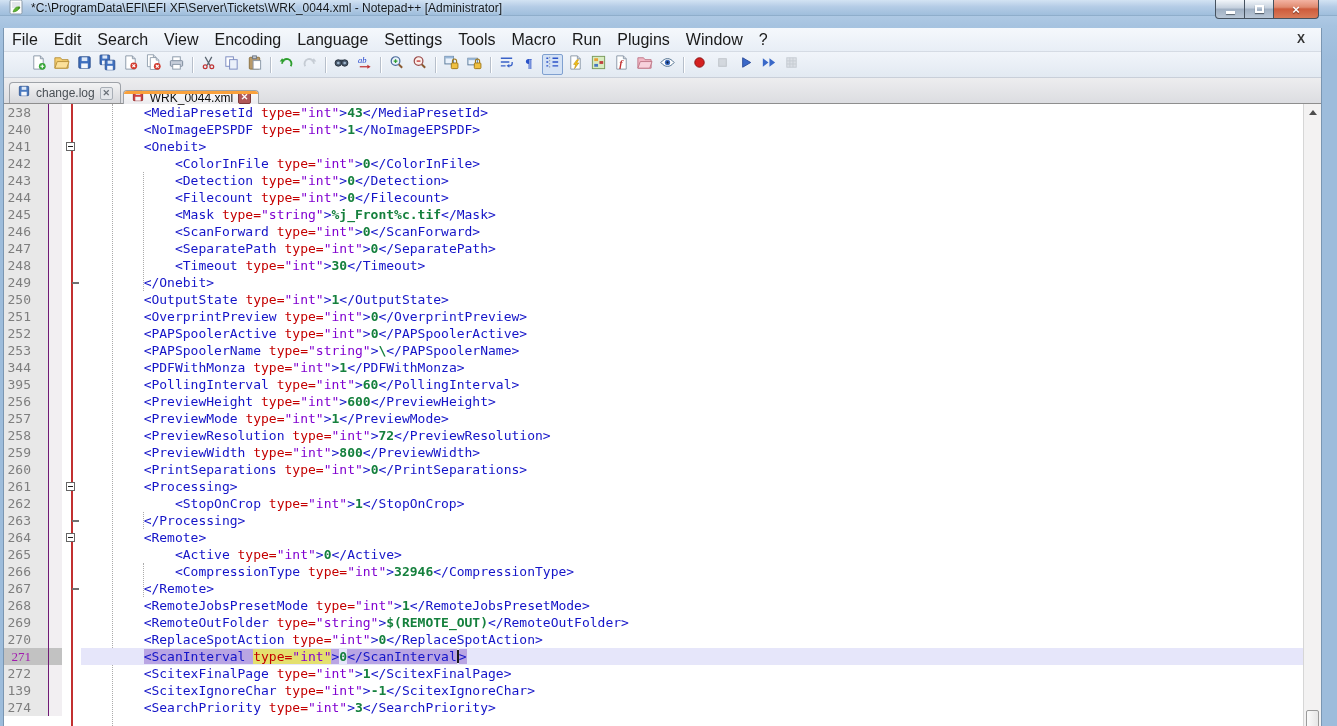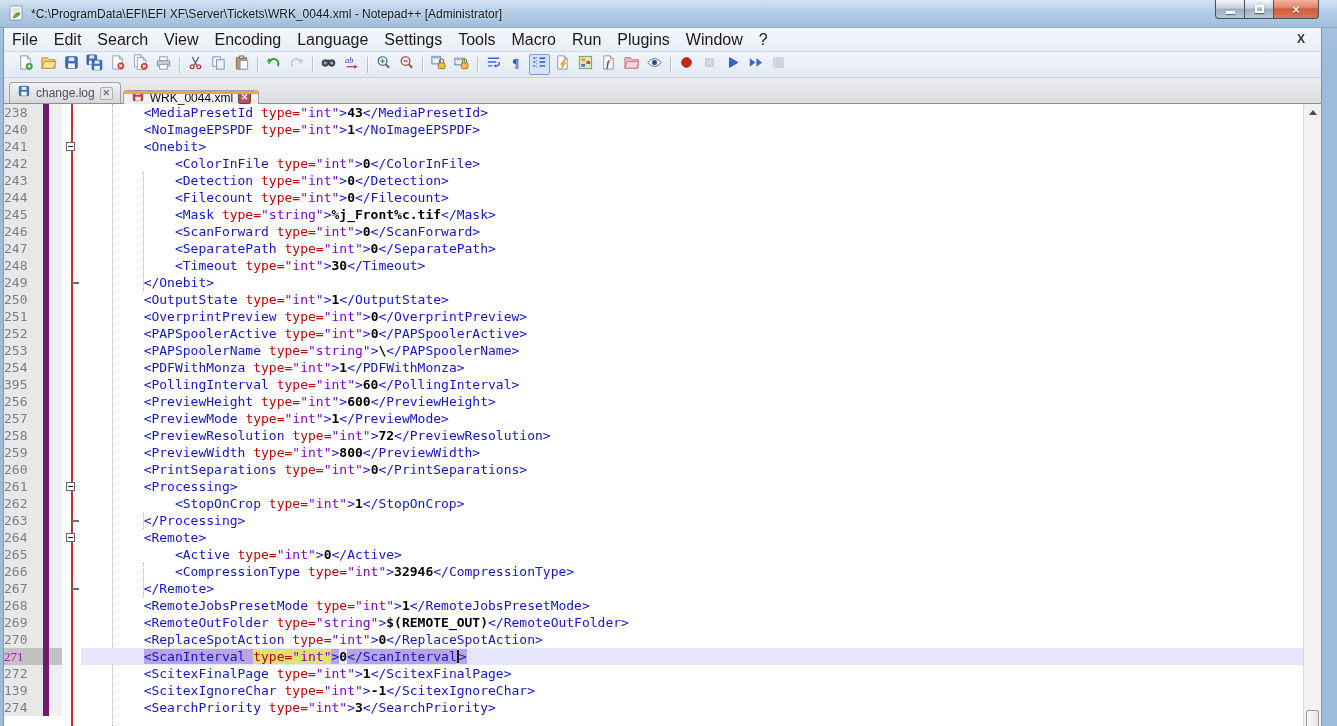--- a/index.html
+++ b/index.html
@@ -8,7 +8,7 @@
     font-family:"Liberation Sans",sans-serif;
     background:linear-gradient(180deg,#BCD2EA 0,#A6C3E0 26px,#9DBCDB 60px,#9DBCDB 100%);}
   
-  .titlebar{position:absolute;top:0;left:0;right:0;height:28px;
+  .titlebar{position:absolute;top:0;left:0;right:0;height:16px;
     background:linear-gradient(180deg,#D3E3F3 0,#B4CCE6 45%,#9FBEDC 100%);
     border-bottom:1px solid #8FAECB;display:flex;align-items:center;}
   .titlebar .appicon{margin-left:8px;width:17px;height:17px;flex:0 0 auto;}

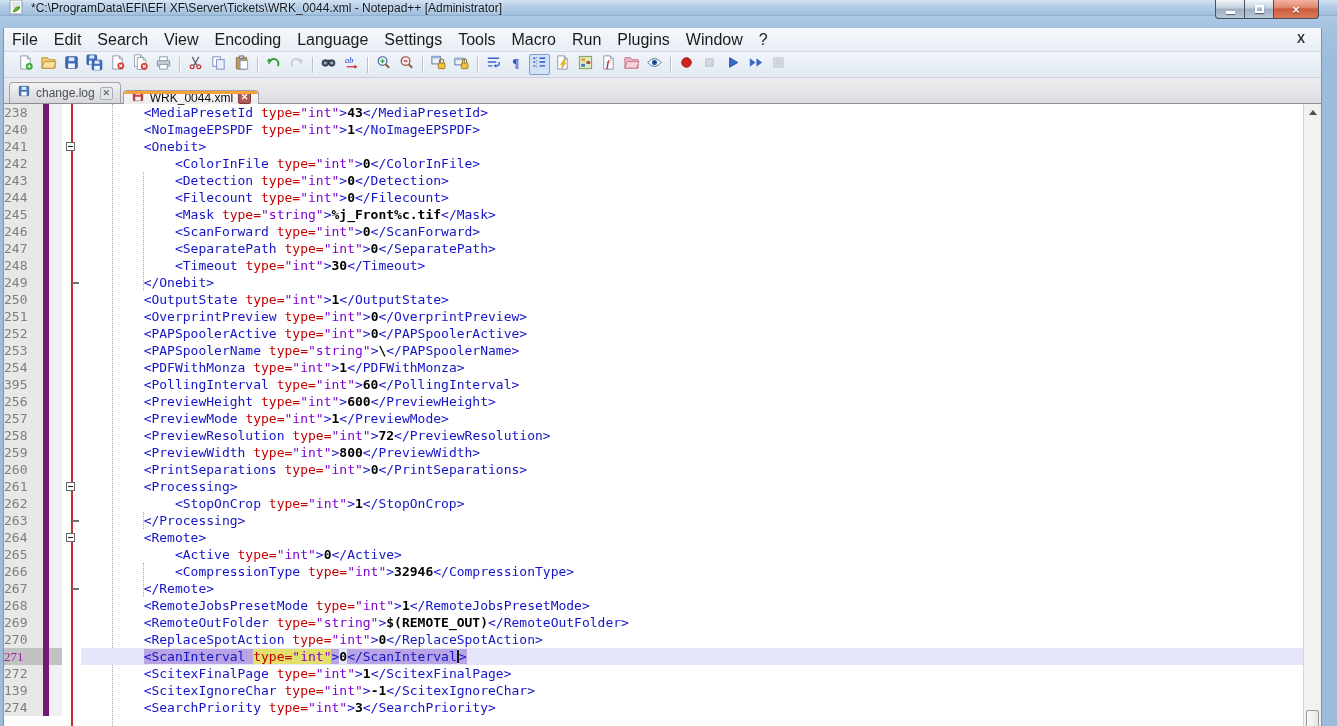--- a/index.html
+++ b/index.html
@@ -32,7 +32,7 @@
   .menu-item{padding:0 8px;font-size:16px;line-height:23px;color:#1A1A1A;cursor:default;}
   .menubar-close{position:absolute;right:12px;top:0;font-size:12px;font-weight:bold;color:#333;line-height:23px;padding:0 4px;}
   
-  .toolbar{height:26px;flex:0 0 26px;display:flex;align-items:center;padding-left:10px;
+  .toolbar{height:26px;flex:0 0 26px;display:flex;align-items:center;padding-left:23px;
     background:linear-gradient(180deg,#F1F5FA 0,#E2E9F2 100%);border-bottom:1px solid #C9CFD9;text-align:right;}
   .tb{width:21px;height:21px;margin:0 1px;display:flex;align-items:center;justify-content:center;border:1px solid transparent;border-radius:2px;}
   .tb svg{width:17px;height:17px;}

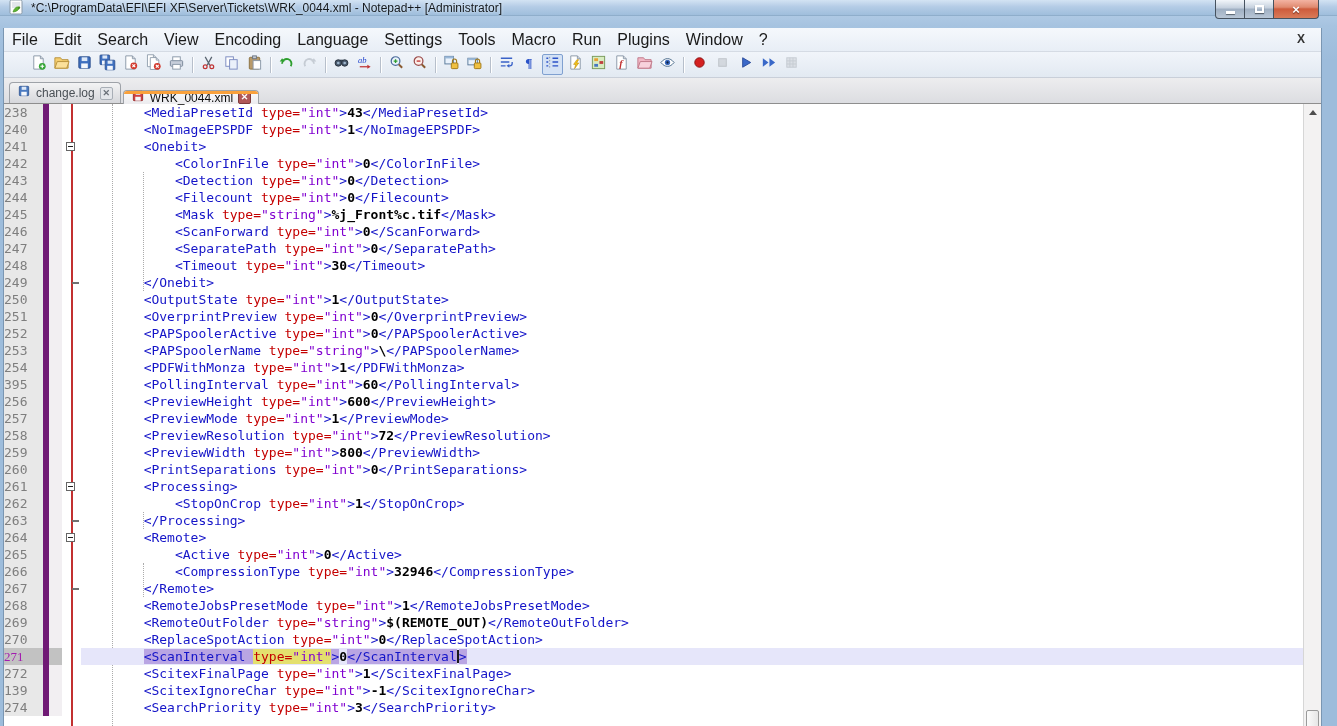--- a/index.html
+++ b/index.html
@@ -58,7 +58,7 @@
     font-family:"DejaVu Sans Mono","Liberation Mono",monospace;font-size:13px;}
   .lines{position:absolute;top:0;left:0;right:18px;bottom:0;}
   .row{display:flex;height:17px;line-height:17px;}
-  .ln{flex:0 0 45px;padding-right:6px;color:#7E7E7E;background:#E8E8E8;border-right:6px solid #701a75;}
+  .ln{flex:0 0 45px;padding-right:17px;text-align:right;color:#7E7E7E;background:#E8E8E8;border-right:1px solid #701a75;}
   .ln.act{background:#C2C2C2;color:#a21caf;font-family:Liberation Serif, serif;}
   .bm{flex:0 0 13px;background:#F2EFF2;}
   .bm.act{background:#C2C2C2;}

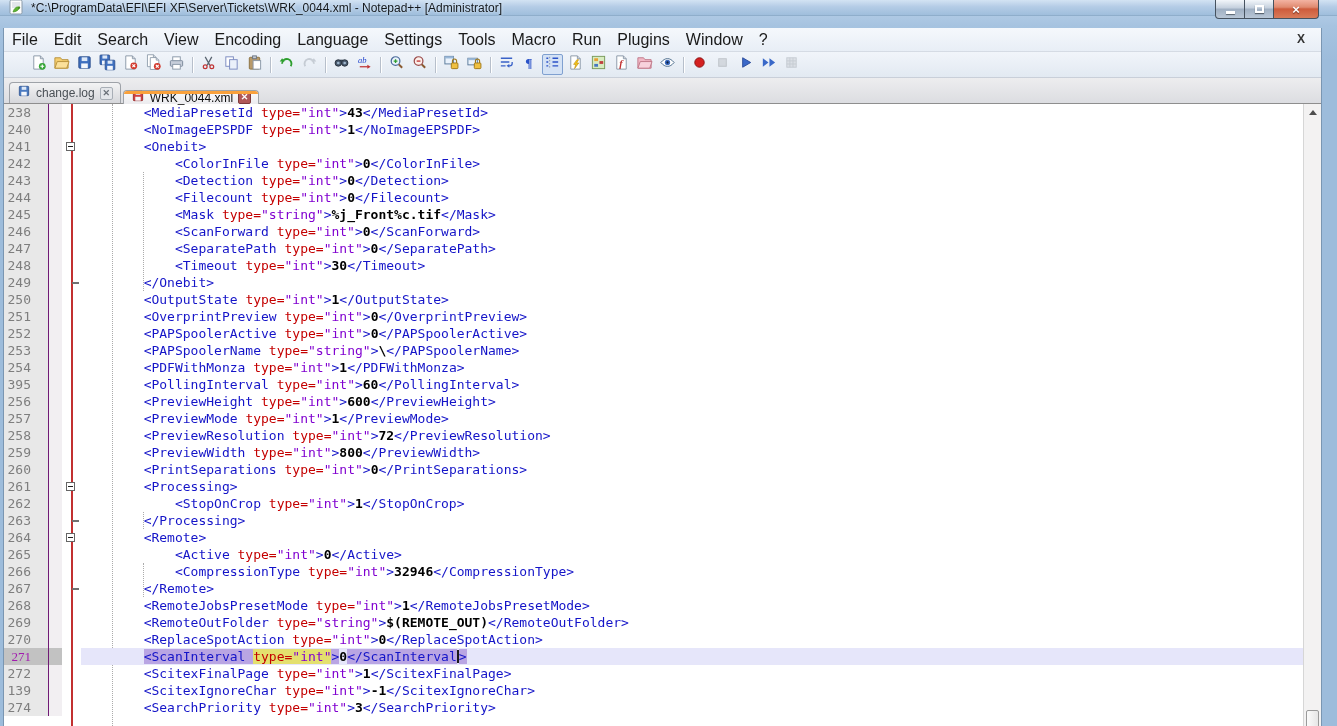--- a/index.html
+++ b/index.html
@@ -65,7 +65,7 @@
   .fold{flex:0 0 19px;position:relative;background:transparent;}
   .code{flex:1 1 auto;white-space:pre;color:#000;}
   .code.sel{background:#E6E6FA;}
-  .t{color:#1414C8;} .a{color:#C40000;} .v{color:#8000D0;} .x{color:#000000;font-weight:bold;}
+  .t{color:#1414C8;} .a{color:#C40000;} .v{color:#8000D0;} .x{color:#15803d;font-weight:bold;}
   .hl-t{background:#B9A5E3;} .hl-a{background:#E4E06E;}
   .caret{display:inline-block;width:0;border-left:2px solid #1A1A1A;height:13px;vertical-align:-2px;}
   .fold-line{position:absolute;left:67px;top:0;bottom:0;width:2px;background:#C23030;z-index:1;}

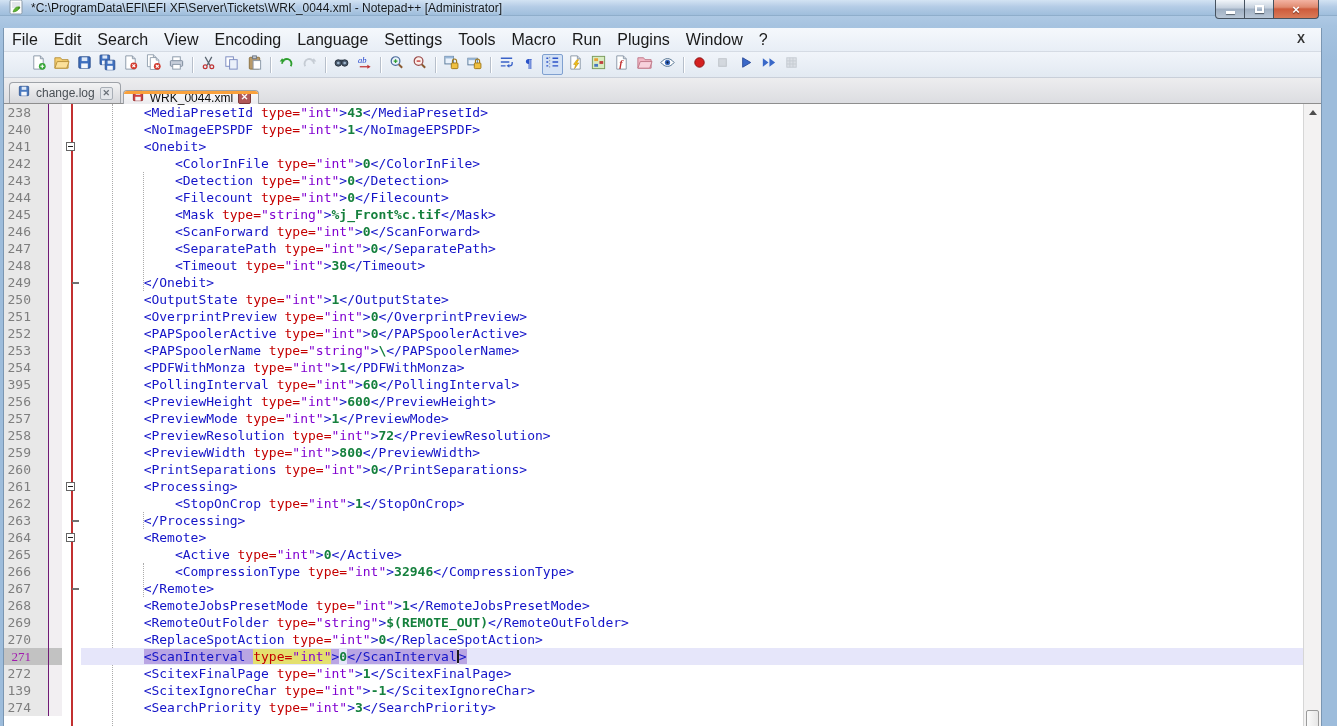--- a/index.html
+++ b/index.html
@@ -484,7 +484,7 @@
             <span class="code"><span>        </span><span class="t">&lt;PAPSpoolerName </span><span class="a">type</span><span class="a">=</span><span class="v">"string"</span><span class="t">&gt;</span><span class="x">\</span><span class="t">&lt;/PAPSpoolerName&gt;</span></span>
           </div>
           <div class="row">
-            <span class="ln">254</span>
+            <span class="ln">344</span>
             <span class="bm"></span>
             <span class="fold"></span>
             <span class="code"><span>        </span><span class="t">&lt;PDFWithMonza </span><span class="a">type</span><span class="a">=</span><span class="v">"int"</span><span class="t">&gt;</span><span class="x">1</span><span class="t">&lt;/PDFWithMonza&gt;</span></span>

